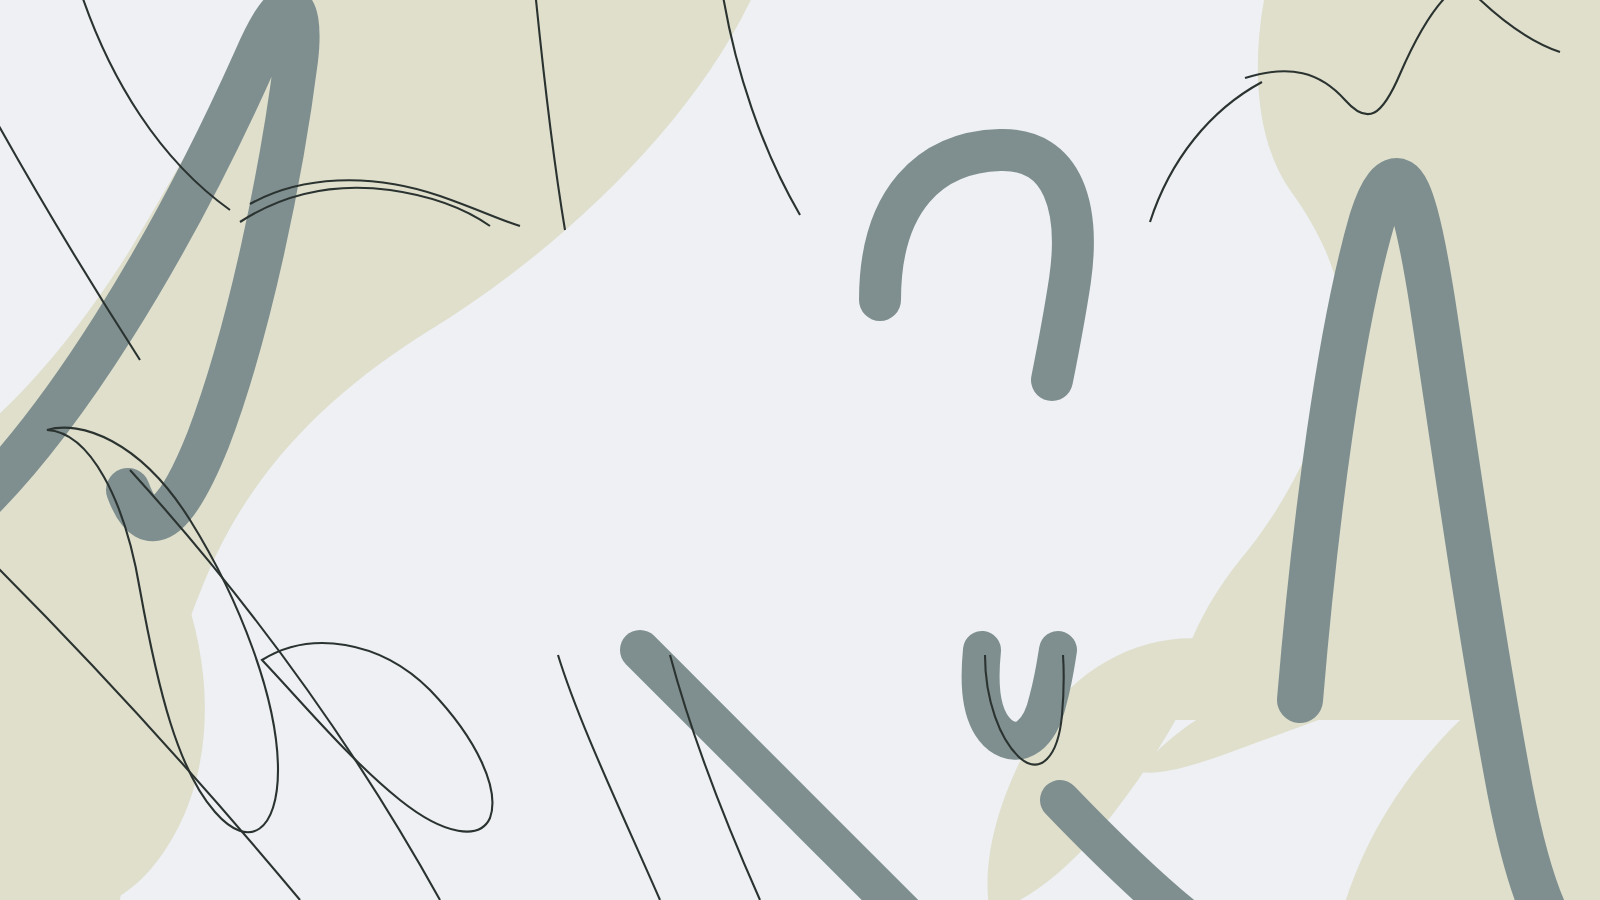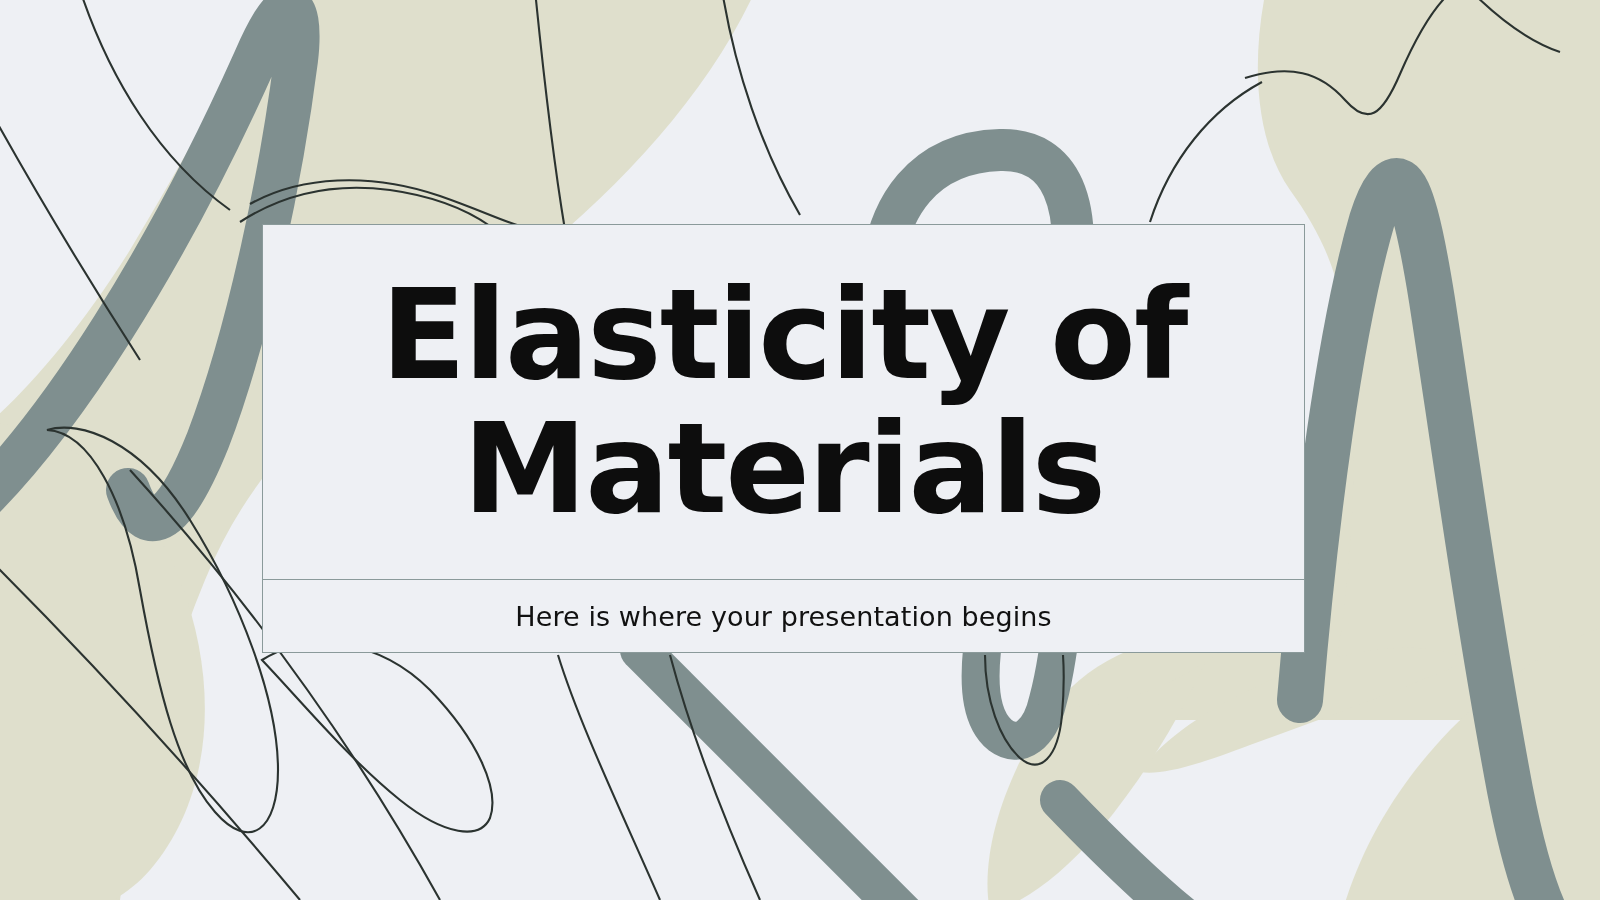--- a/index.html
+++ b/index.html
@@ -245,18 +245,6 @@
     </g>
   </svg>
 
-  <div id="title-card">
-
-    <div id="title-block">
-      <h1 id="slide-title">Elasticity of
-Materials</h1>
-    </div>
-
-    <div id="subtitle-block">
-      <p id="slide-subtitle">Here is where your presentation begins</p>
-    </div>
-
-  </div>
 
 </div>
 

